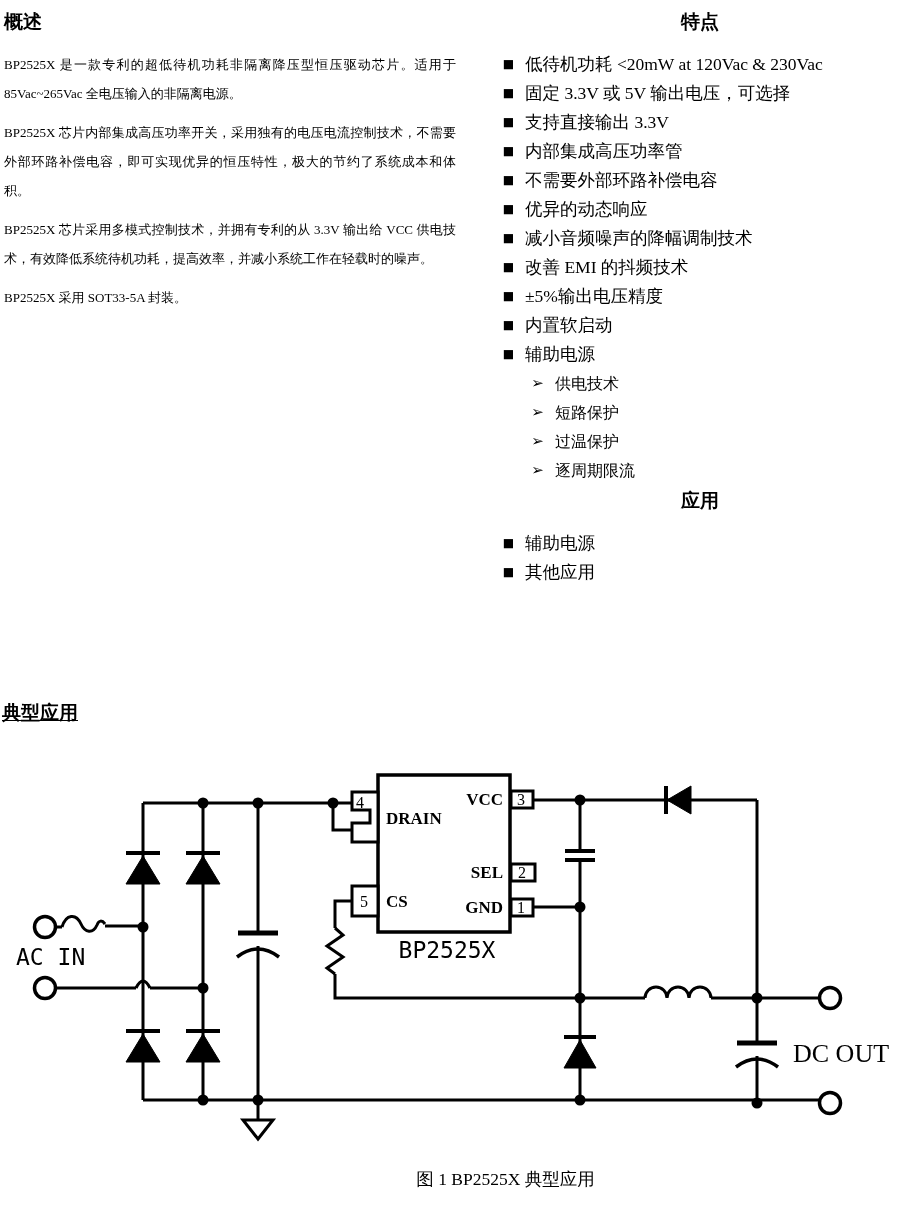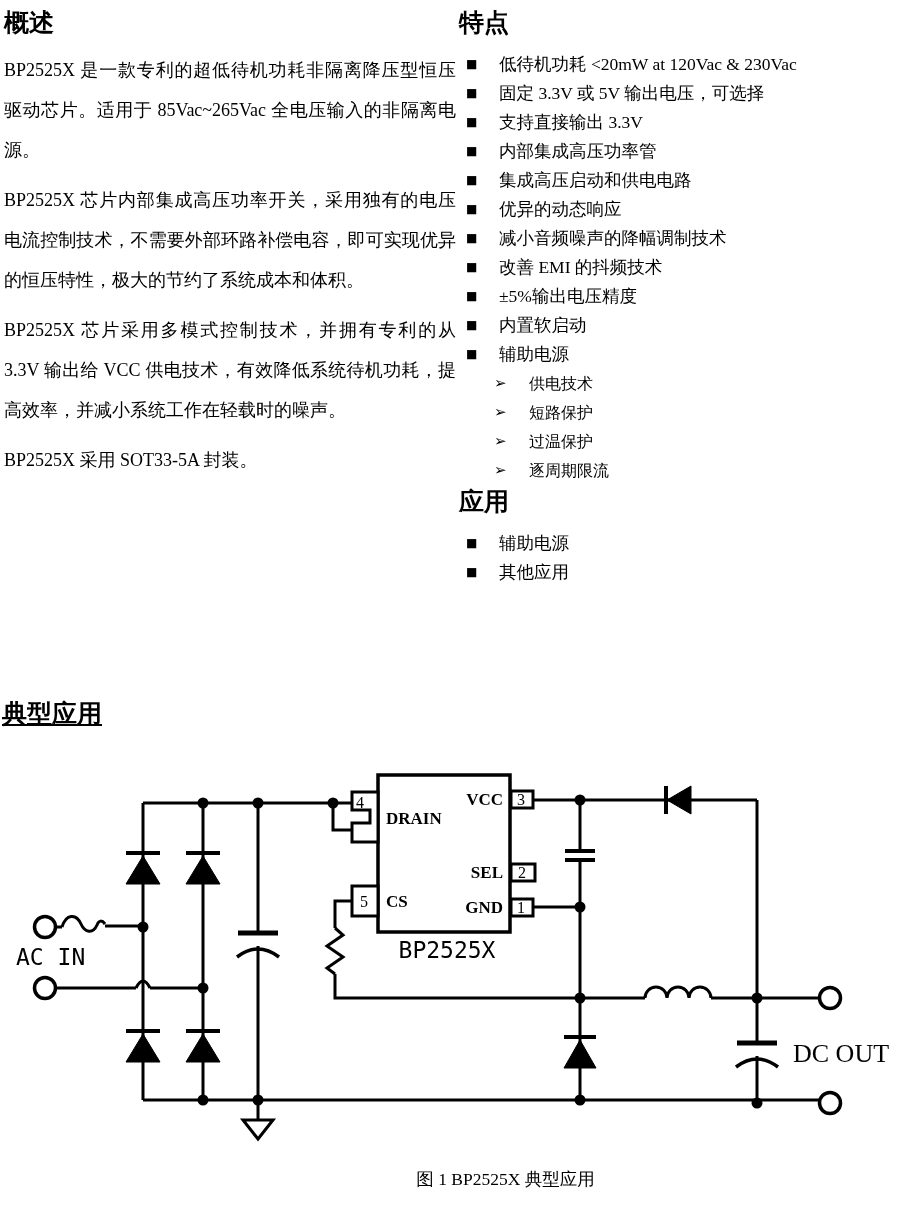--- a/index.html
+++ b/index.html
@@ -9,7 +9,7 @@
   }
   h1.sec{
     font-family:"Liberation Sans","DejaVu Sans",sans-serif;
-    font-weight:bold;font-size:25px;line-height:32px;margin:0 0 12px 0;
+    font-weight:bold;font-size:19px;line-height:32px;margin:0 0 12px 0;
   }
   .col-left{position:absolute;left:4px;top:6px;width:452px;}
   .col-right{position:absolute;left:459px;top:6px;width:430px;}

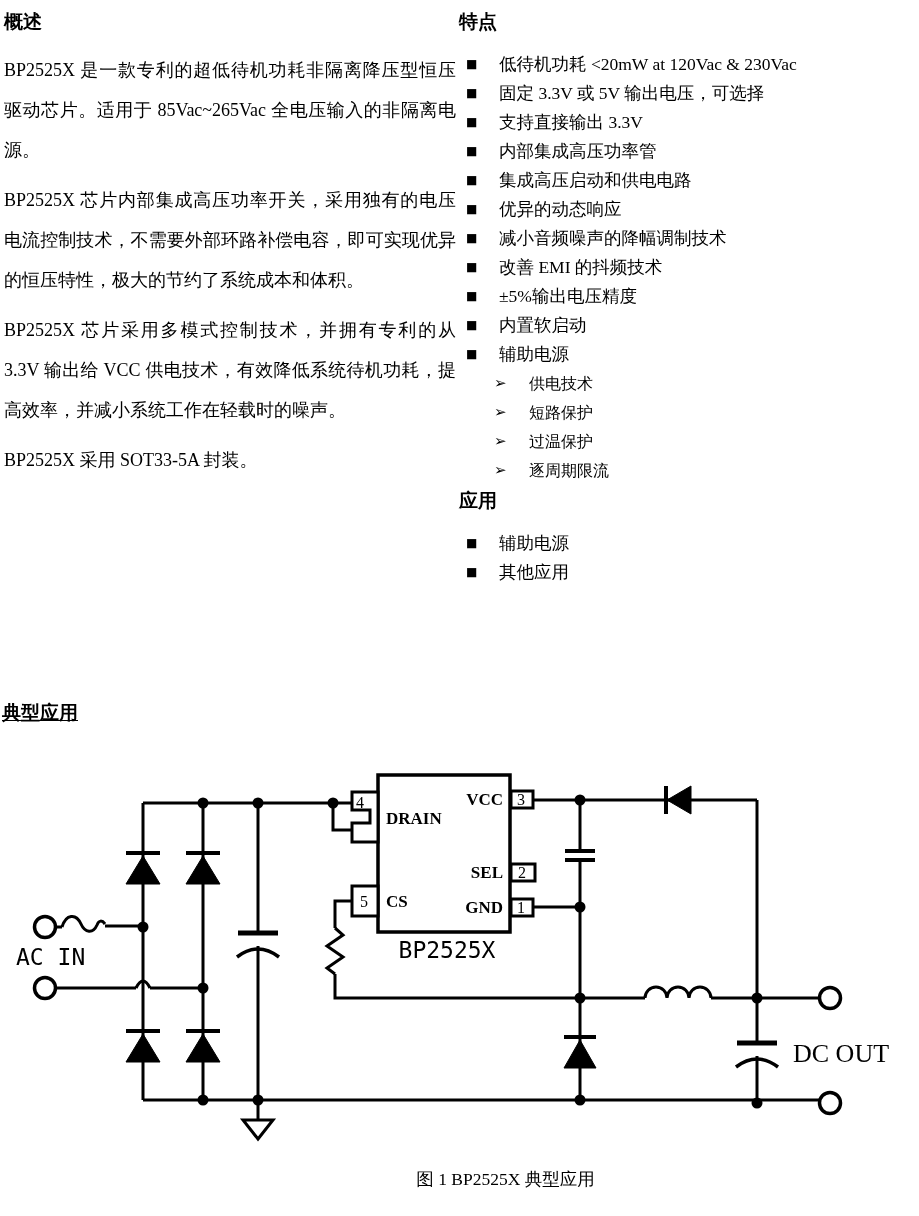--- a/index.html
+++ b/index.html
@@ -12,7 +12,7 @@
     font-weight:bold;font-size:19px;line-height:32px;margin:0 0 12px 0;
   }
   .col-left{position:absolute;left:4px;top:6px;width:452px;}
-  .col-right{position:absolute;left:459px;top:6px;width:430px;}
+  .col-right{position:absolute;left:485px;top:6px;width:430px;text-align:center;}
   .col-left p{
     font-size:18px;line-height:40px;margin:0 0 10px 0;text-align:justify;
   }

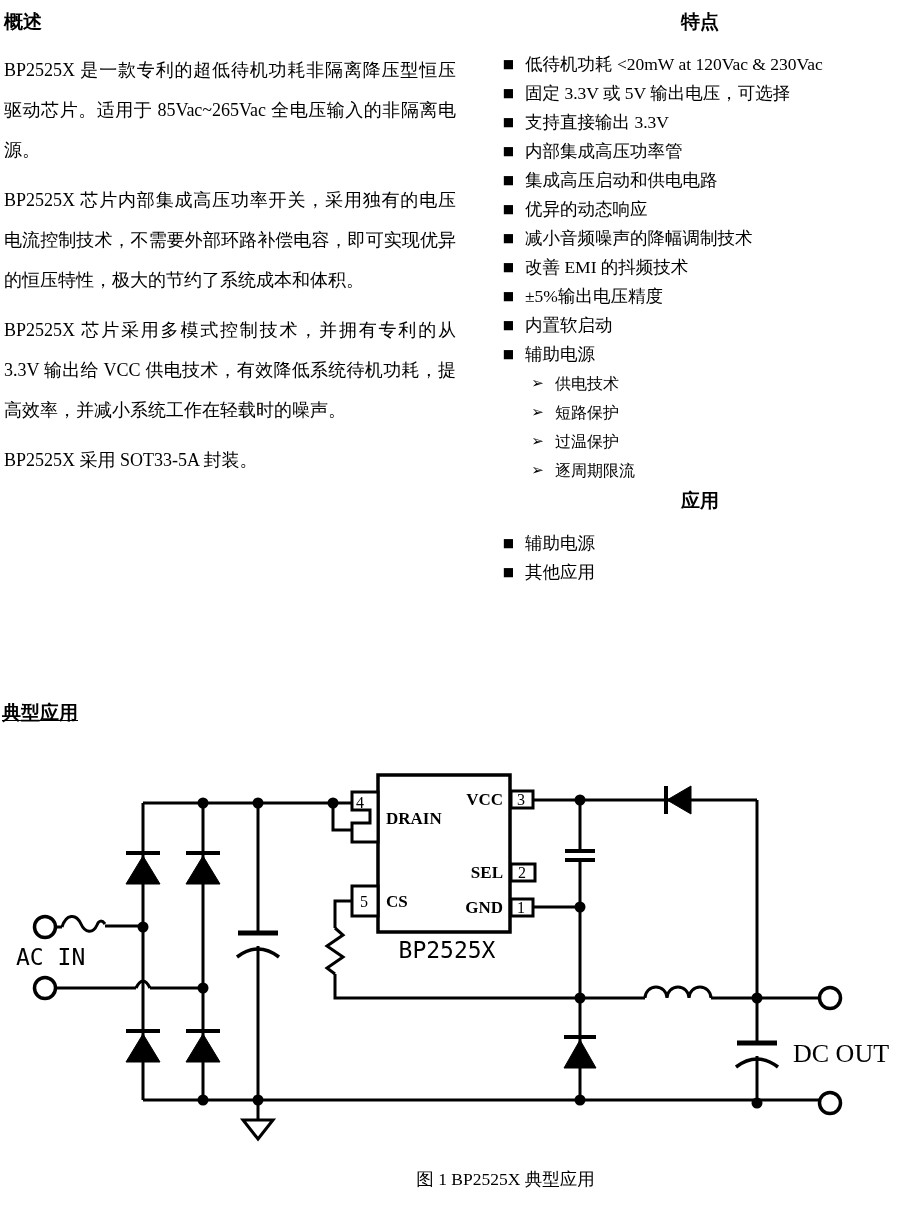--- a/index.html
+++ b/index.html
@@ -14,7 +14,7 @@
   .col-left{position:absolute;left:4px;top:6px;width:452px;}
   .col-right{position:absolute;left:485px;top:6px;width:430px;text-align:center;}
   .col-left p{
-    font-size:18px;line-height:40px;margin:0 0 10px 0;text-align:justify;
+    font-size:13px;line-height:29px;margin:0 0 10px 0;text-align:justify;
   }
   ul.blist{list-style:none;margin:2px 0 0 0;padding:0 0 0 7px;font-size:17.5px;}
   ul.blist > li{display:flex;line-height:29px;}

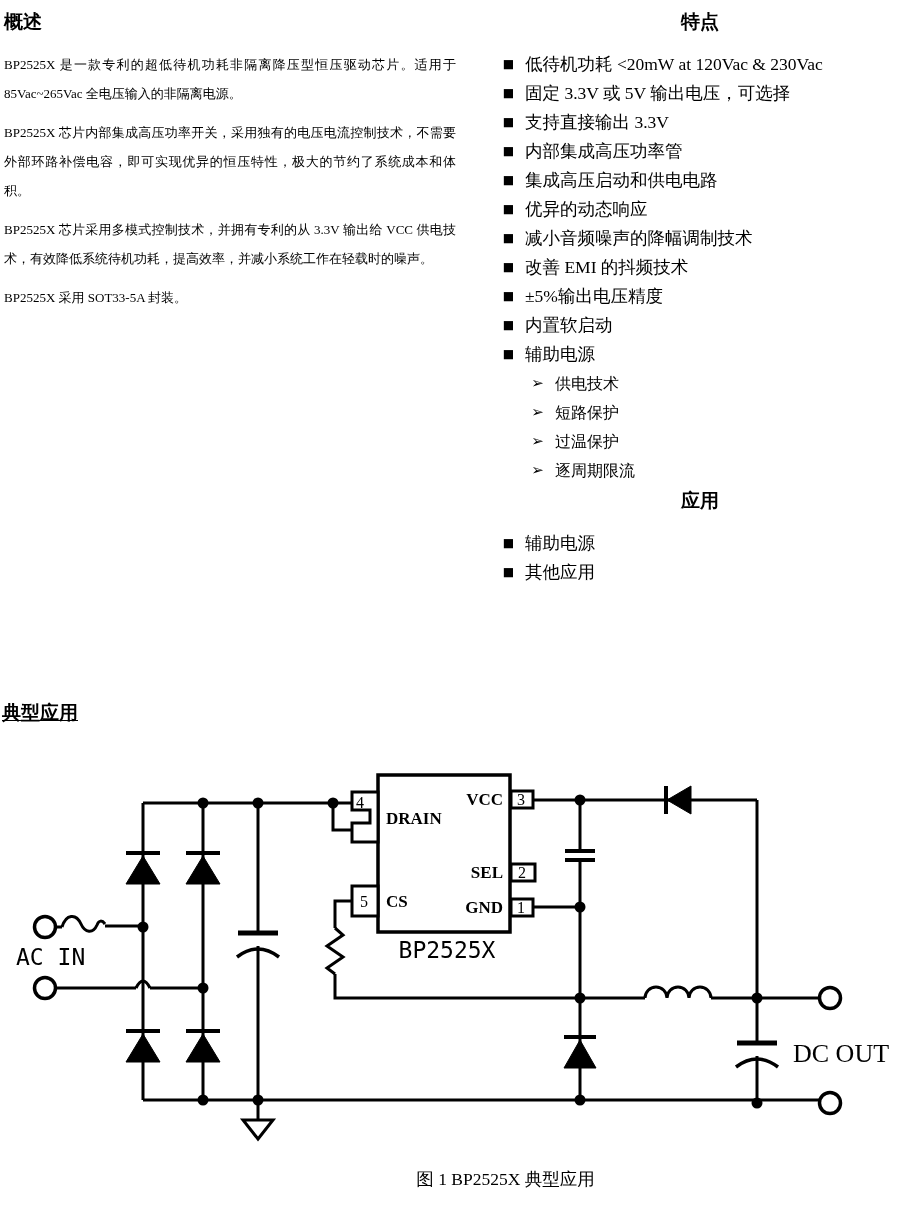--- a/index.html
+++ b/index.html
@@ -64,7 +64,7 @@
         </li>
       <li>
           <span class="sqm">■</span>
-          <span>集成高压启动和供电电路</span>
+          <span>不需要外部环路补偿电容</span>
         </li>
       <li>
           <span class="sqm">■</span>

